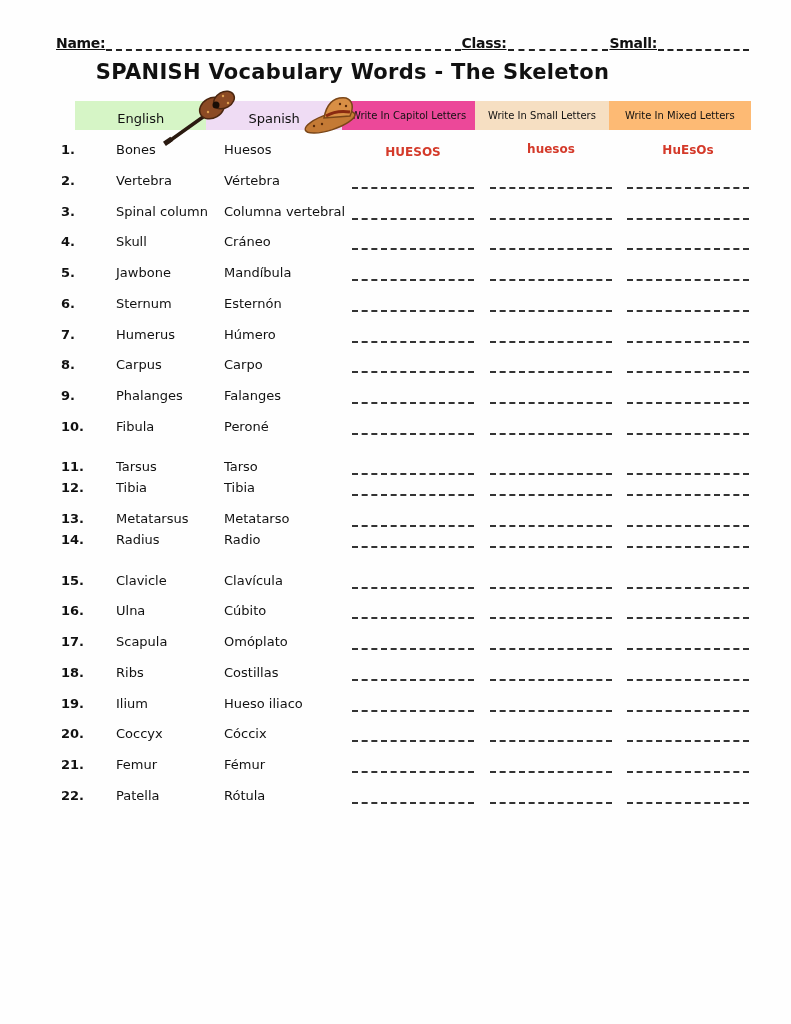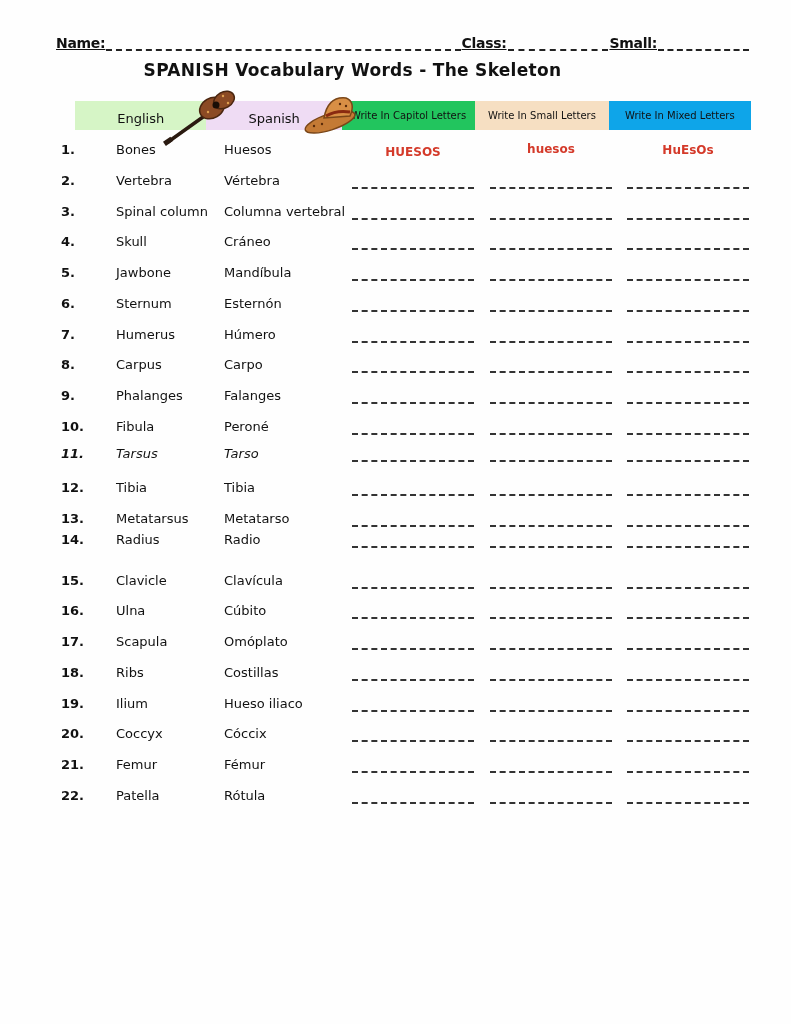--- a/index.html
+++ b/index.html
@@ -10,7 +10,7 @@
   .topline .lbl { font-weight:bold; letter-spacing:-0.3px;text-decoration:underline; }
   .topline .blank { border-bottom:2px dashed #222; height:12px; margin:0 1px; }
   .title { position:absolute; top:60px; left:0; width:705px; text-align:center;
-           font-size:17px; font-weight:bold; letter-spacing:0.3px; }
+           font-size:21px; font-weight:bold; letter-spacing:0.3px; }
   .header { position:absolute; top:101px; left:75px; width:676px; height:29px; display:flex;justify-content:center; }
   .header .h { display:flex; align-items:center; justify-content:center;
                font-size:10px; white-space:nowrap; }

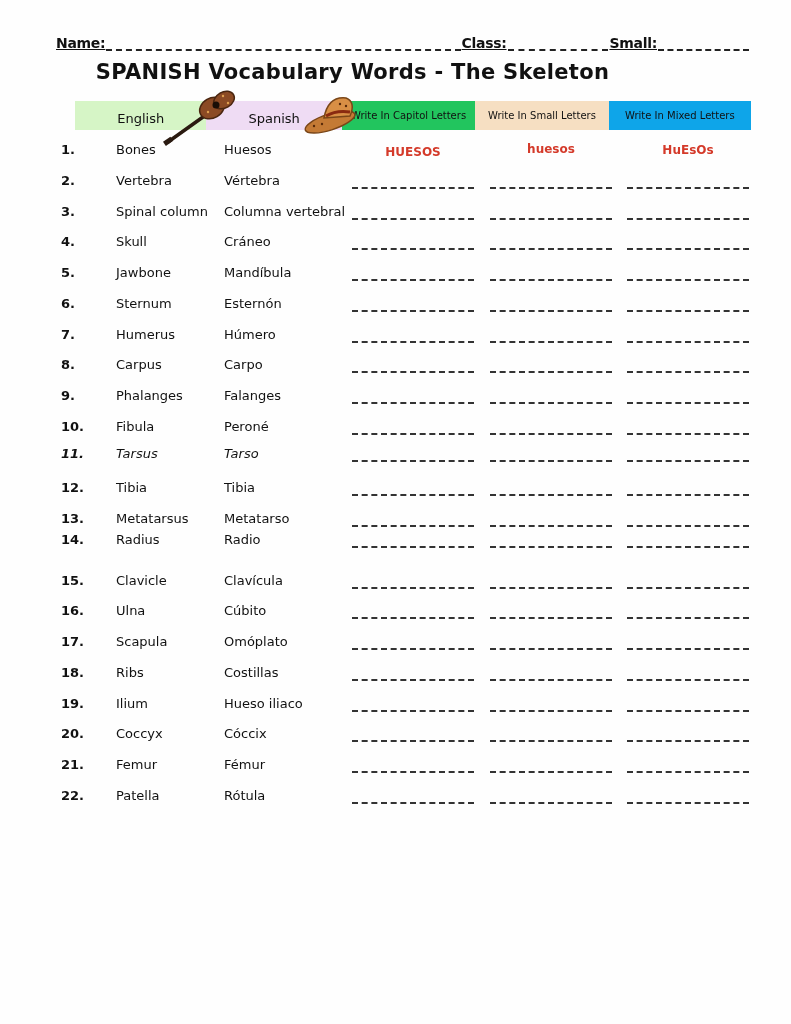--- a/index.html
+++ b/index.html
@@ -43,7 +43,7 @@
 <div class="header">
   <div class="h big" style="width:133px;background:#d6f5c6">English</div>
   <div class="h big" style="width:137px;background:#efdcf4">Spanish</div>
-  <div class="h" style="width:135px;background:#22c55e">Write In Capitol Letters</div>
+  <div class="h" style="width:135px;background:#ec4899">Write In Capitol Letters</div>
   <div class="h" style="width:135px;background:#f6dfc2">Write In Small Letters</div>
   <div class="h" style="width:144px;background:#0ea5e9">Write In Mixed Letters</div>
 </div>

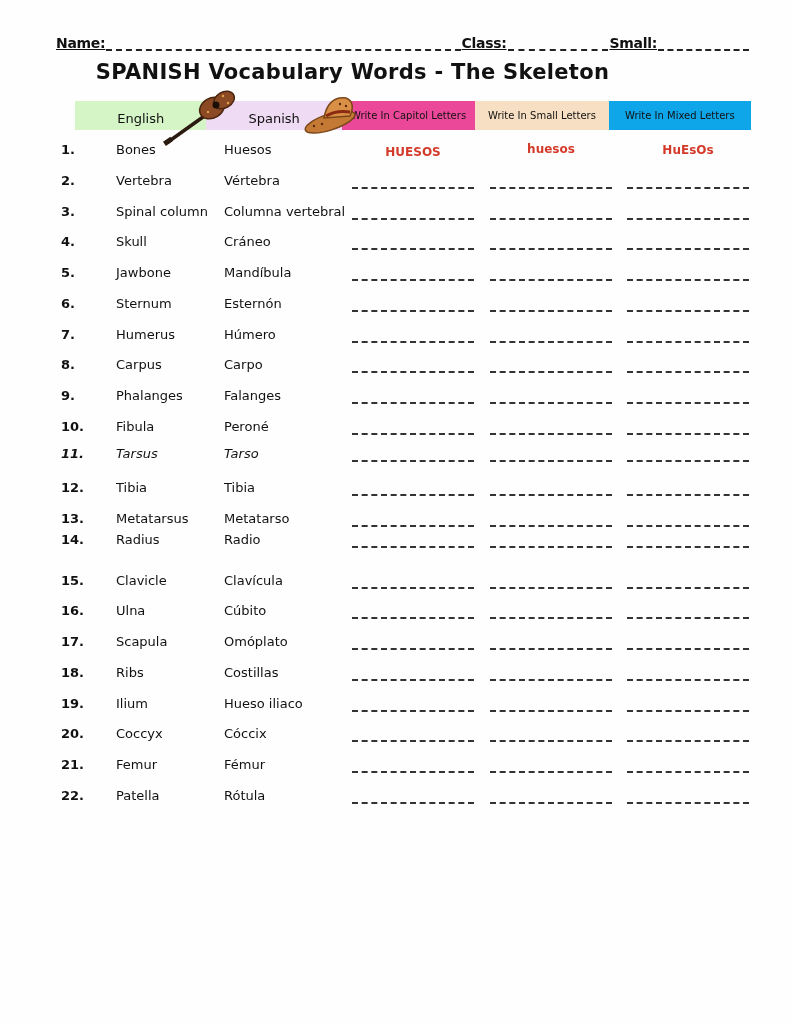--- a/index.html
+++ b/index.html
@@ -45,7 +45,7 @@
   <div class="h big" style="width:137px;background:#efdcf4">Spanish</div>
   <div class="h" style="width:135px;background:#ec4899">Write In Capitol Letters</div>
   <div class="h" style="width:135px;background:#f6dfc2">Write In Small Letters</div>
-  <div class="h" style="width:144px;background:#0ea5e9">Write In Mixed Letters</div>
+  <div class="h" style="width:144px;background:#fdba74">Write In Mixed Letters</div>
 </div>
 
 <svg class="deco" style="left:160px;top:90px" width="80" height="58" viewBox="0 0 80 58">

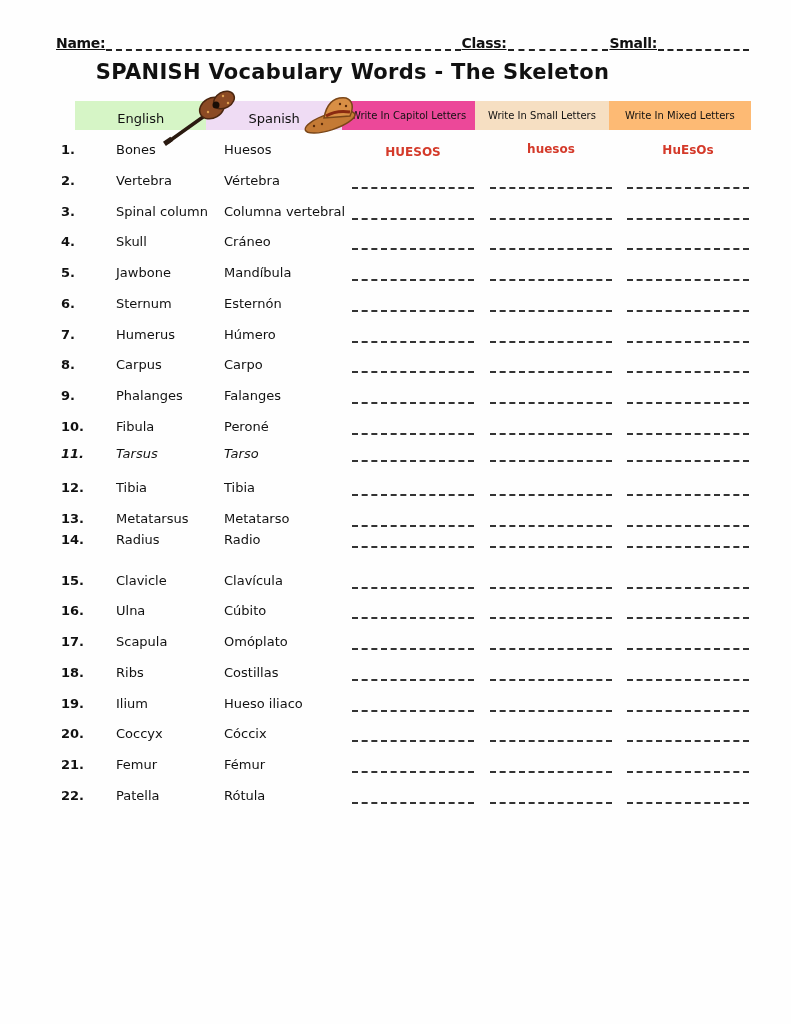--- a/index.html
+++ b/index.html
@@ -150,7 +150,7 @@
       <div class="cell blank c2"></div>
       <div class="cell blank c3"></div>
     </div>
-    <div class="row" style="top: 306px; font-style: italic;">
+    <div class="row" style="top: 319px;">
       <span class="num">11.</span>
       <span class="en">Tarsus</span>
       <span class="es">Tarso</span>

